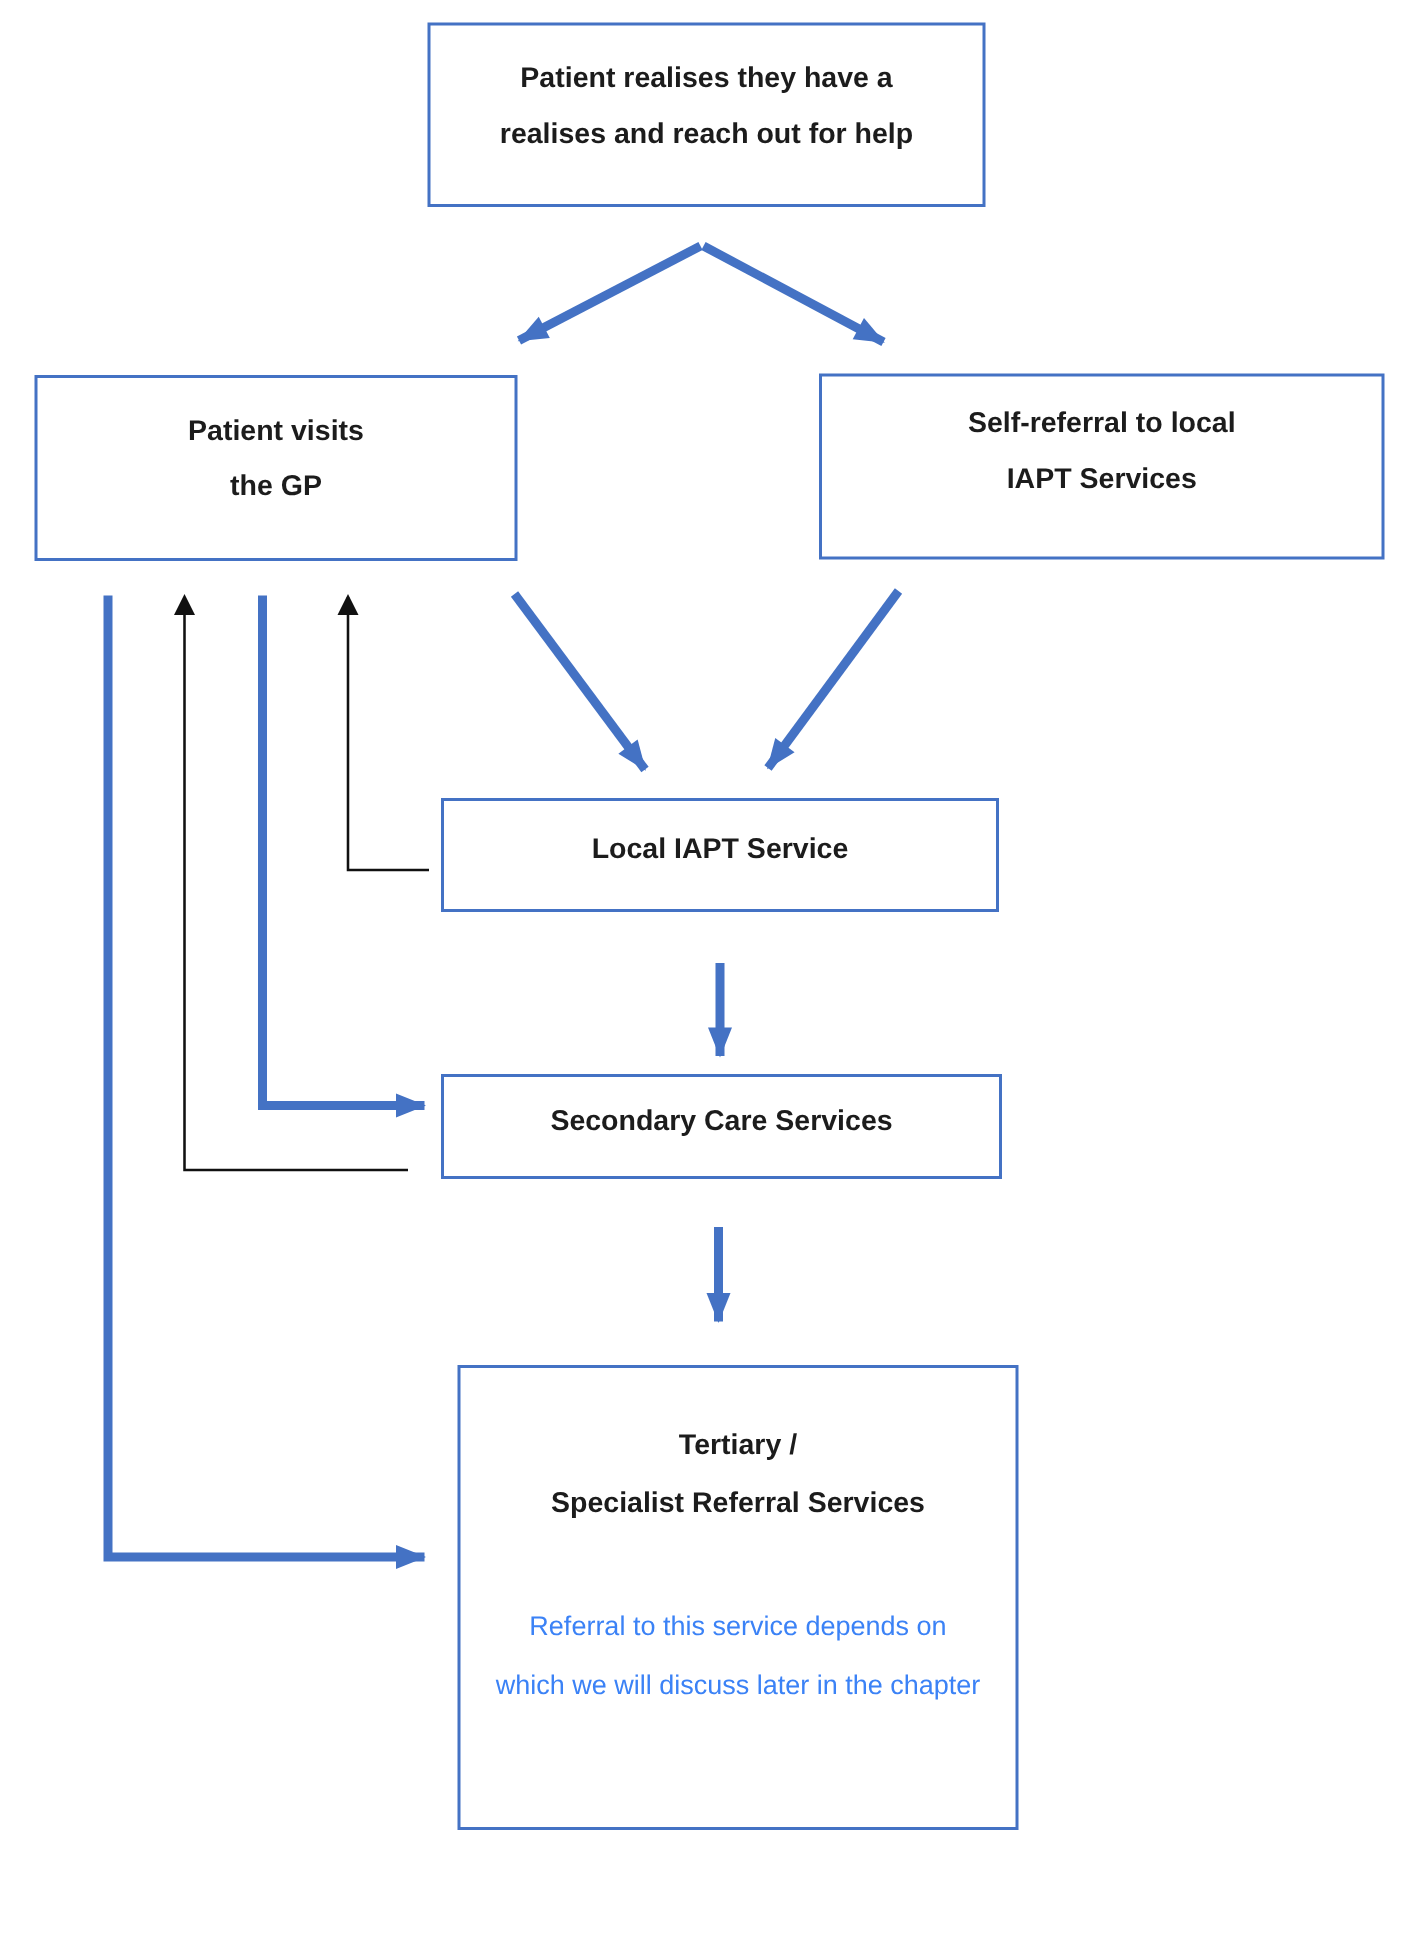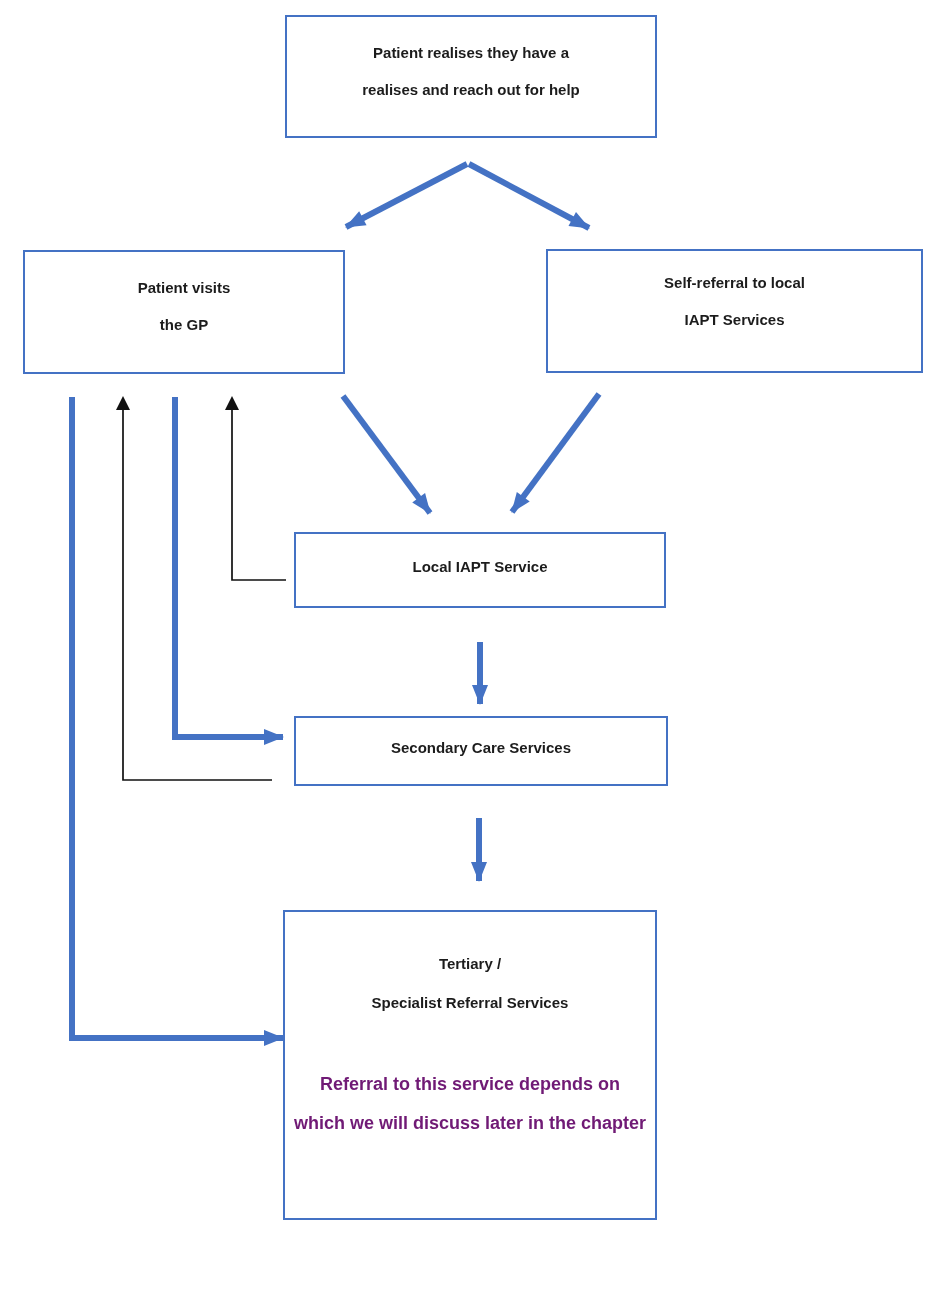--- a/index.html
+++ b/index.html
@@ -37,7 +37,7 @@
   }
   .node .title-line {
     font-weight: 700;
-    font-size: 15px;
+    font-size: 19px;
     line-height: 37px;
     white-space: nowrap;
   }

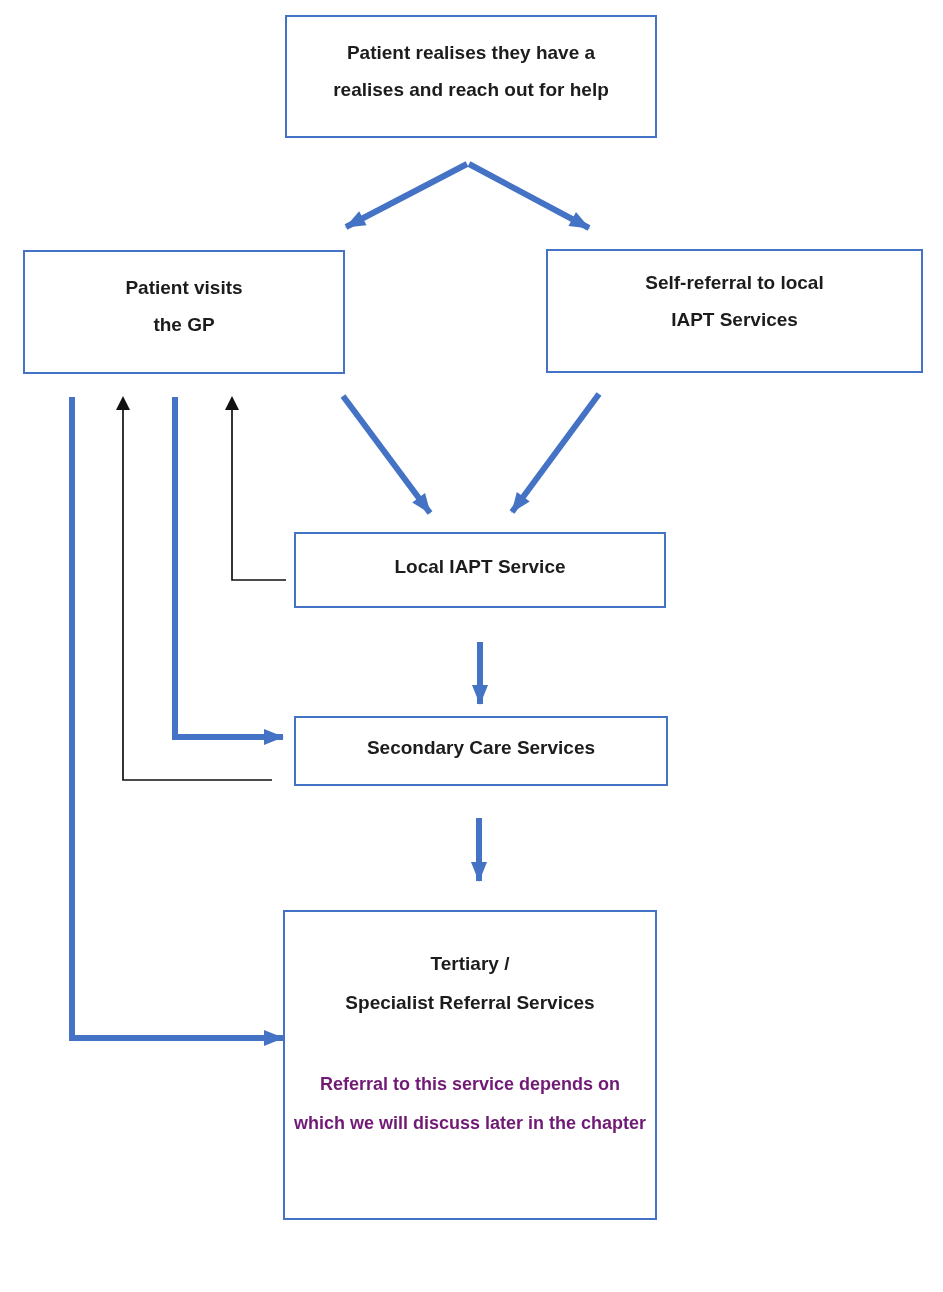--- a/index.html
+++ b/index.html
@@ -47,7 +47,7 @@
   .node-iapt      { left: 294px; top: 532px; width: 372px; height: 76px;  padding-bottom: 8px; }
   .node-secondary { left: 294px; top: 716px; width: 374px; height: 70px;  padding-bottom: 8px; }
   .node-tertiary  {
-    left: 283px; top: 910px; width: 374px; height: 310px;
+    left: 305px; top: 910px; width: 374px; height: 310px;
     justify-content: flex-start;
     padding-top: 32px;
   }

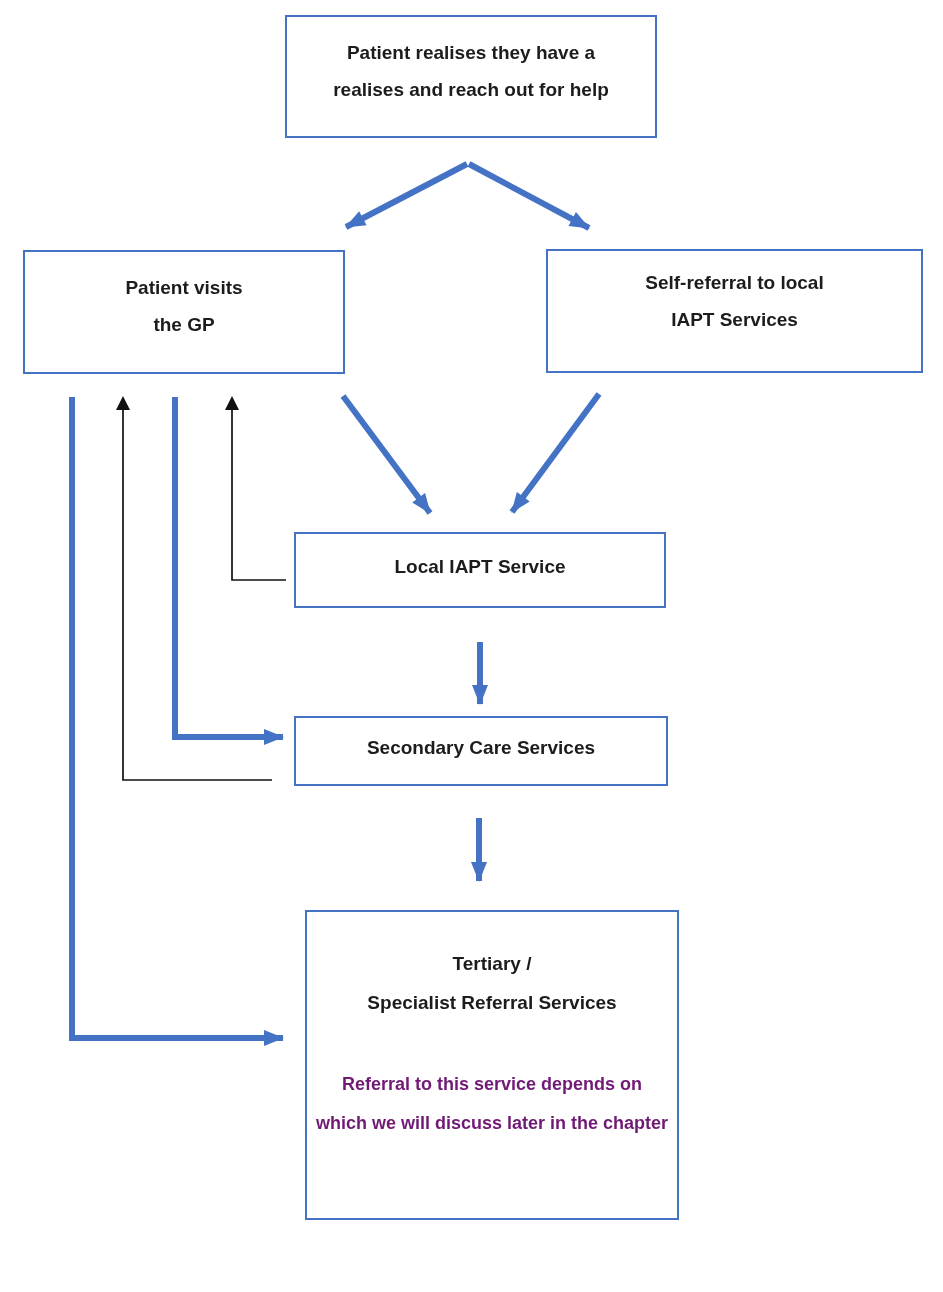--- a/index.html
+++ b/index.html
@@ -58,11 +58,11 @@
     flex-direction: column;
   }
   .tertiary-body .body-line {
-    font-weight: 700;
+    font-weight: 400;
     font-size: 18px;
     line-height: 39px;
     white-space: nowrap;
-    color: #701a75;
+    color: #3b82f6;
   }
 </style>
 </head>

